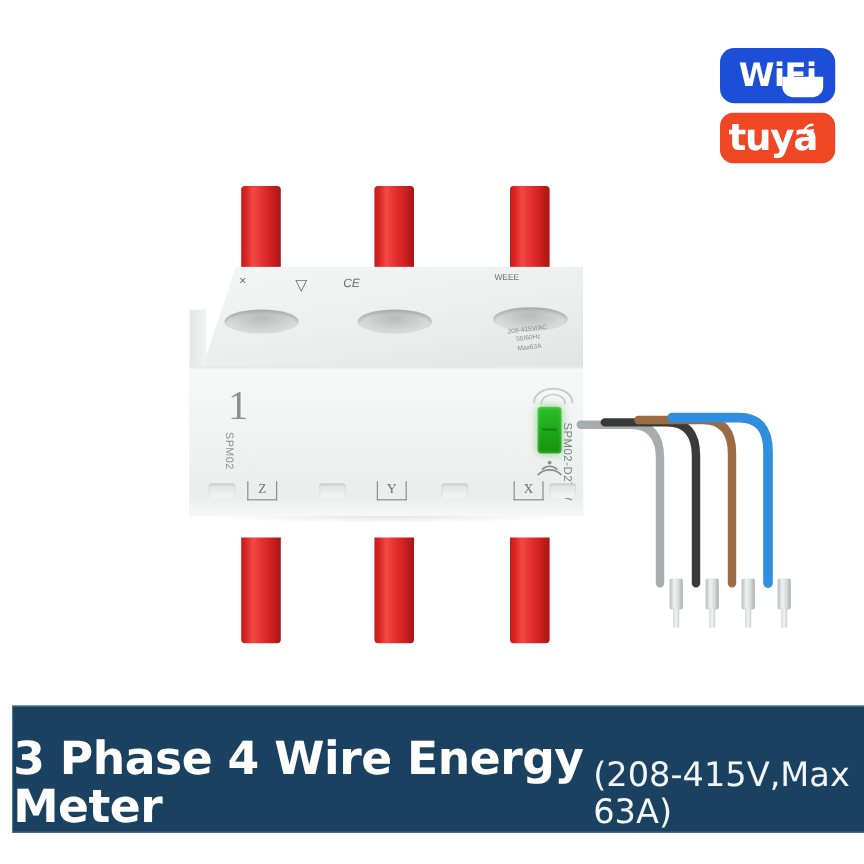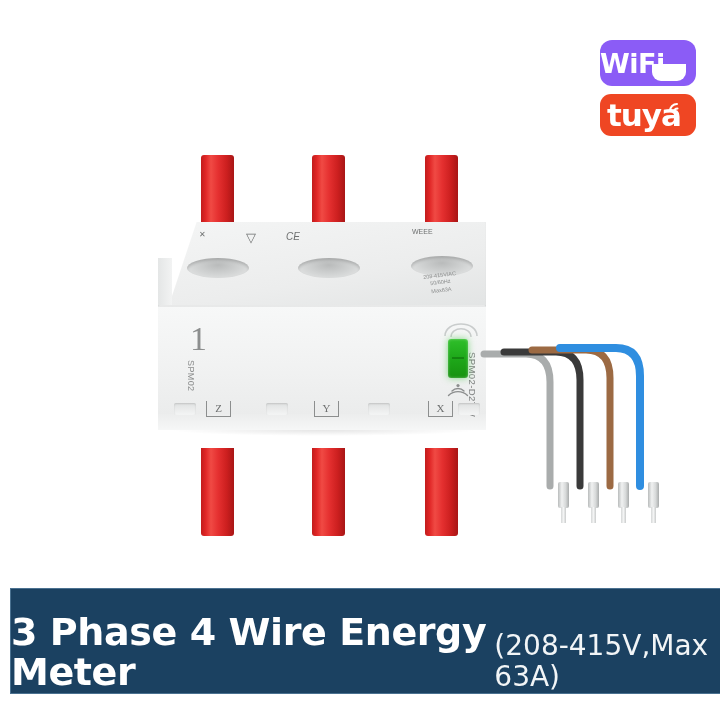--- a/index.html
+++ b/index.html
@@ -36,11 +36,12 @@
   .wifi-badge {
     width: 96px;
     height: 46px;
-    background: #8b5cf6;
+    background: #1d4ed8;
     border-radius: 12px;
     position: relative;
     display: flex;
     align-items: center;
+    justify-content: center;
   }
   .wifi-badge .wifi-txt {
     color: #ffffff;

